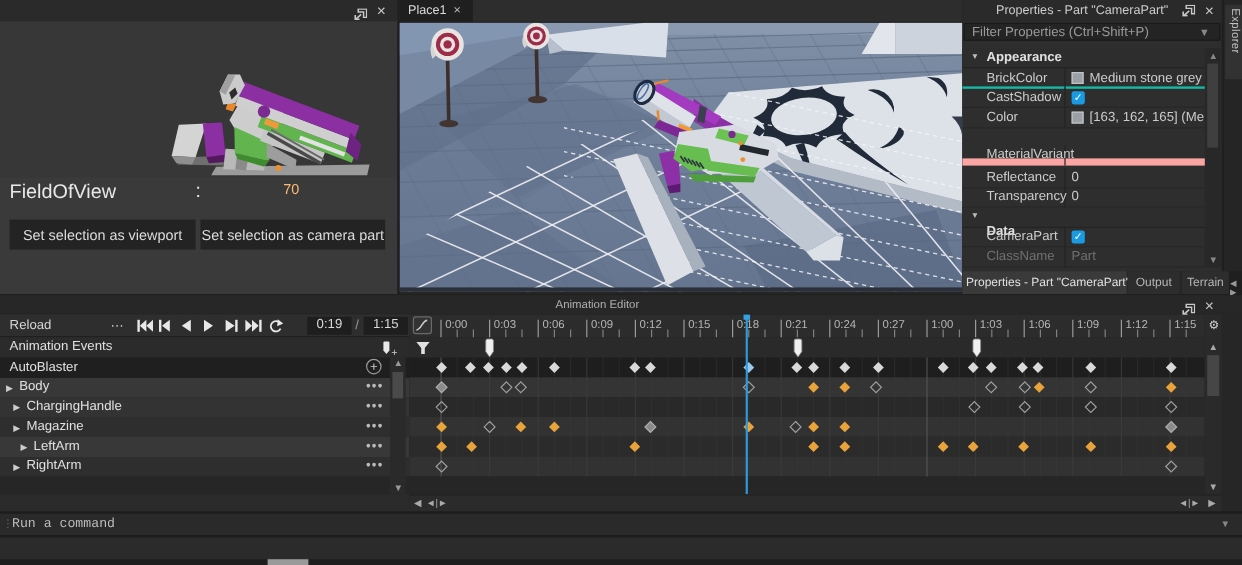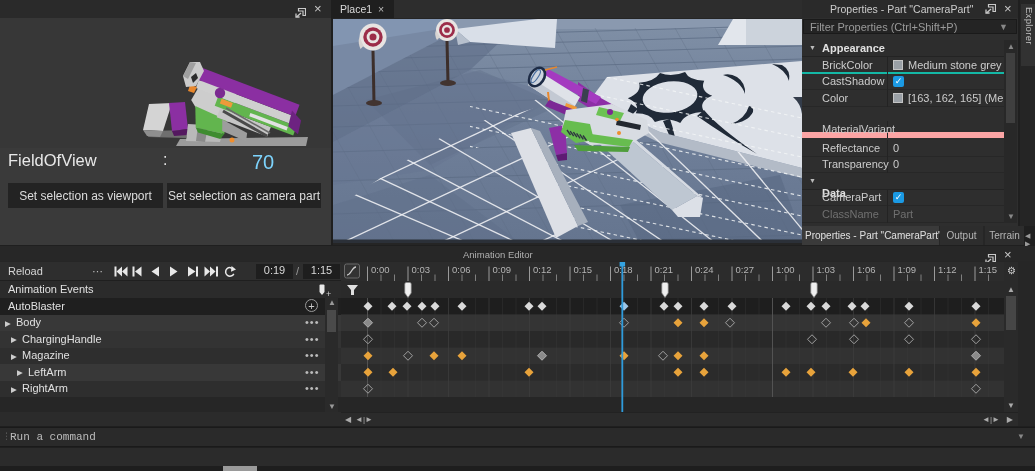--- a/index.html
+++ b/index.html
@@ -44,7 +44,7 @@
     </svg>
     <div class="abs" style="left:8px;top:150.5px;font-size:16.5px;color:#e8e8e8">FieldOfView</div>
     <div class="abs" style="left:163px;top:151px;font-size:16px;color:#e8e8e8">:</div>
-    <div class="abs" style="left:252px;top:151px;font-size:20px;color:#7dd3fc">70</div>
+    <div class="abs" style="left:236px;top:151px;font-size:12px;color:#fdba74">70</div>
     <div style="position:absolute;background:#232323;color:#dcdcdc;font-size:12px;display:flex;align-items:center;justify-content:center;white-space:nowrap;left:167px;top:183px;width:154px;height:25px">Set selection as camera part</div>
     <div style="position:absolute;background:#232323;color:#dcdcdc;font-size:12px;display:flex;align-items:center;justify-content:center;white-space:nowrap;left:8px;top:183px;width:155px;height:25px">Set selection as viewport</div>
   </div>

